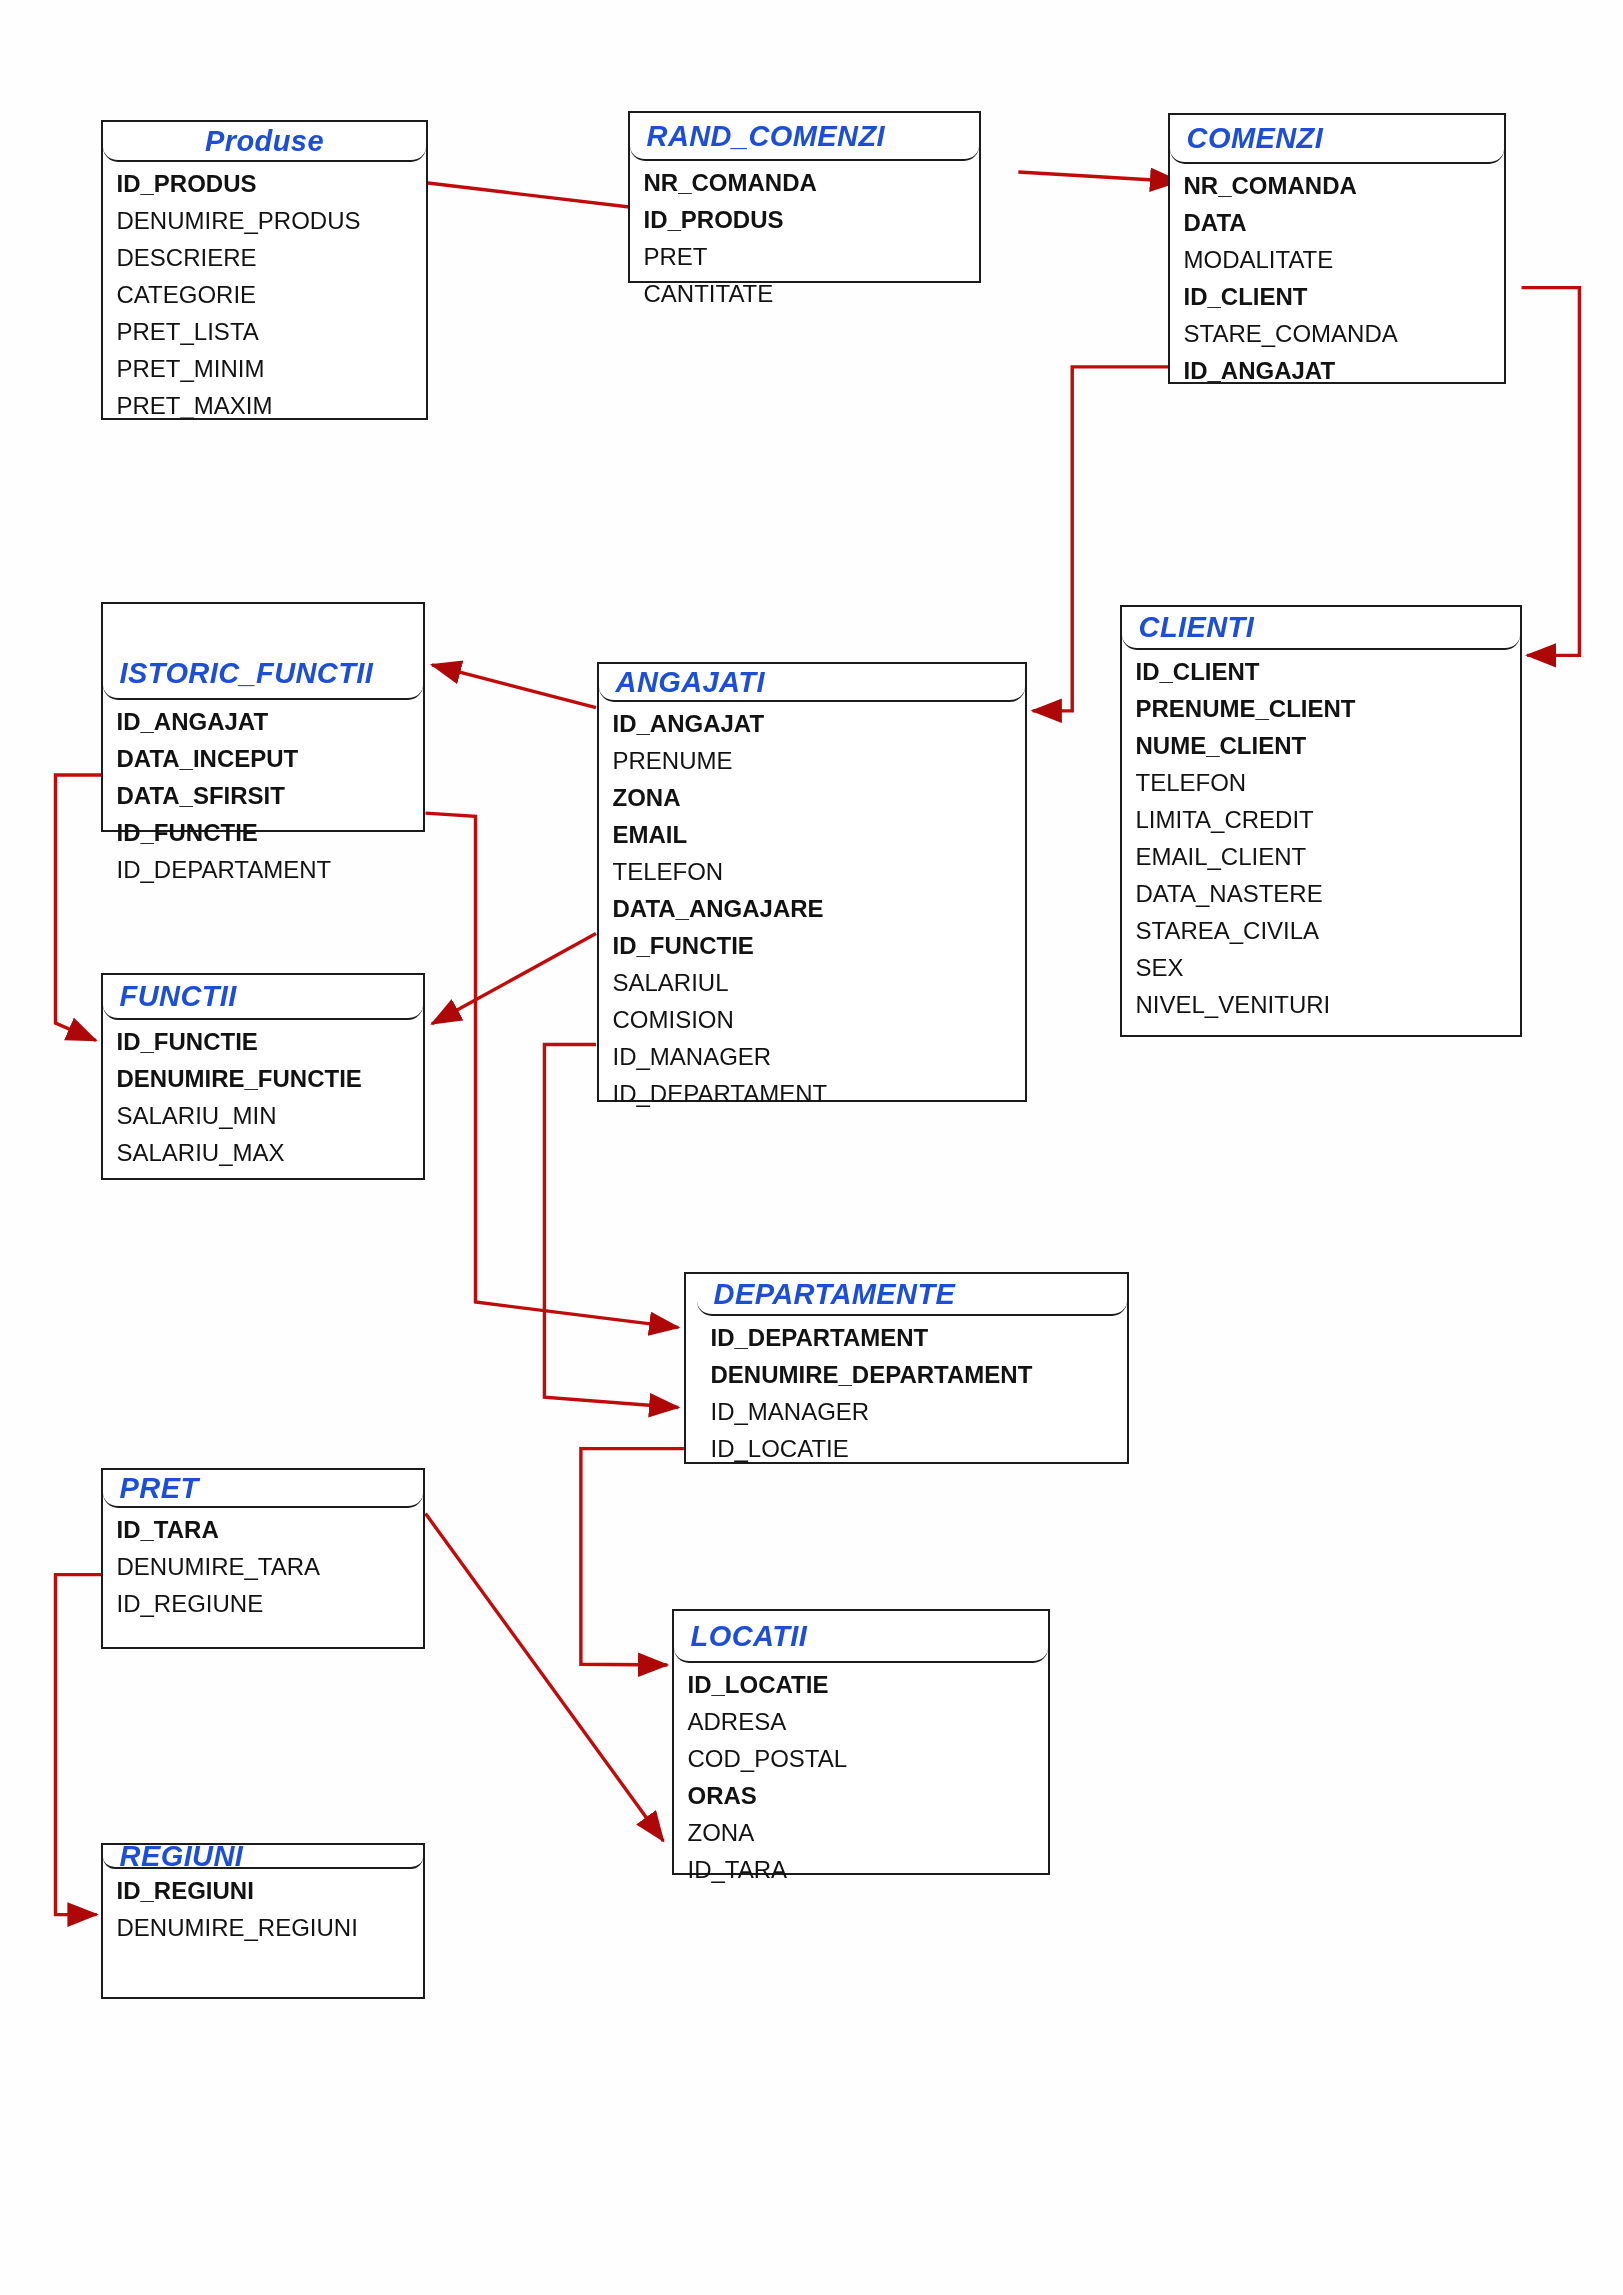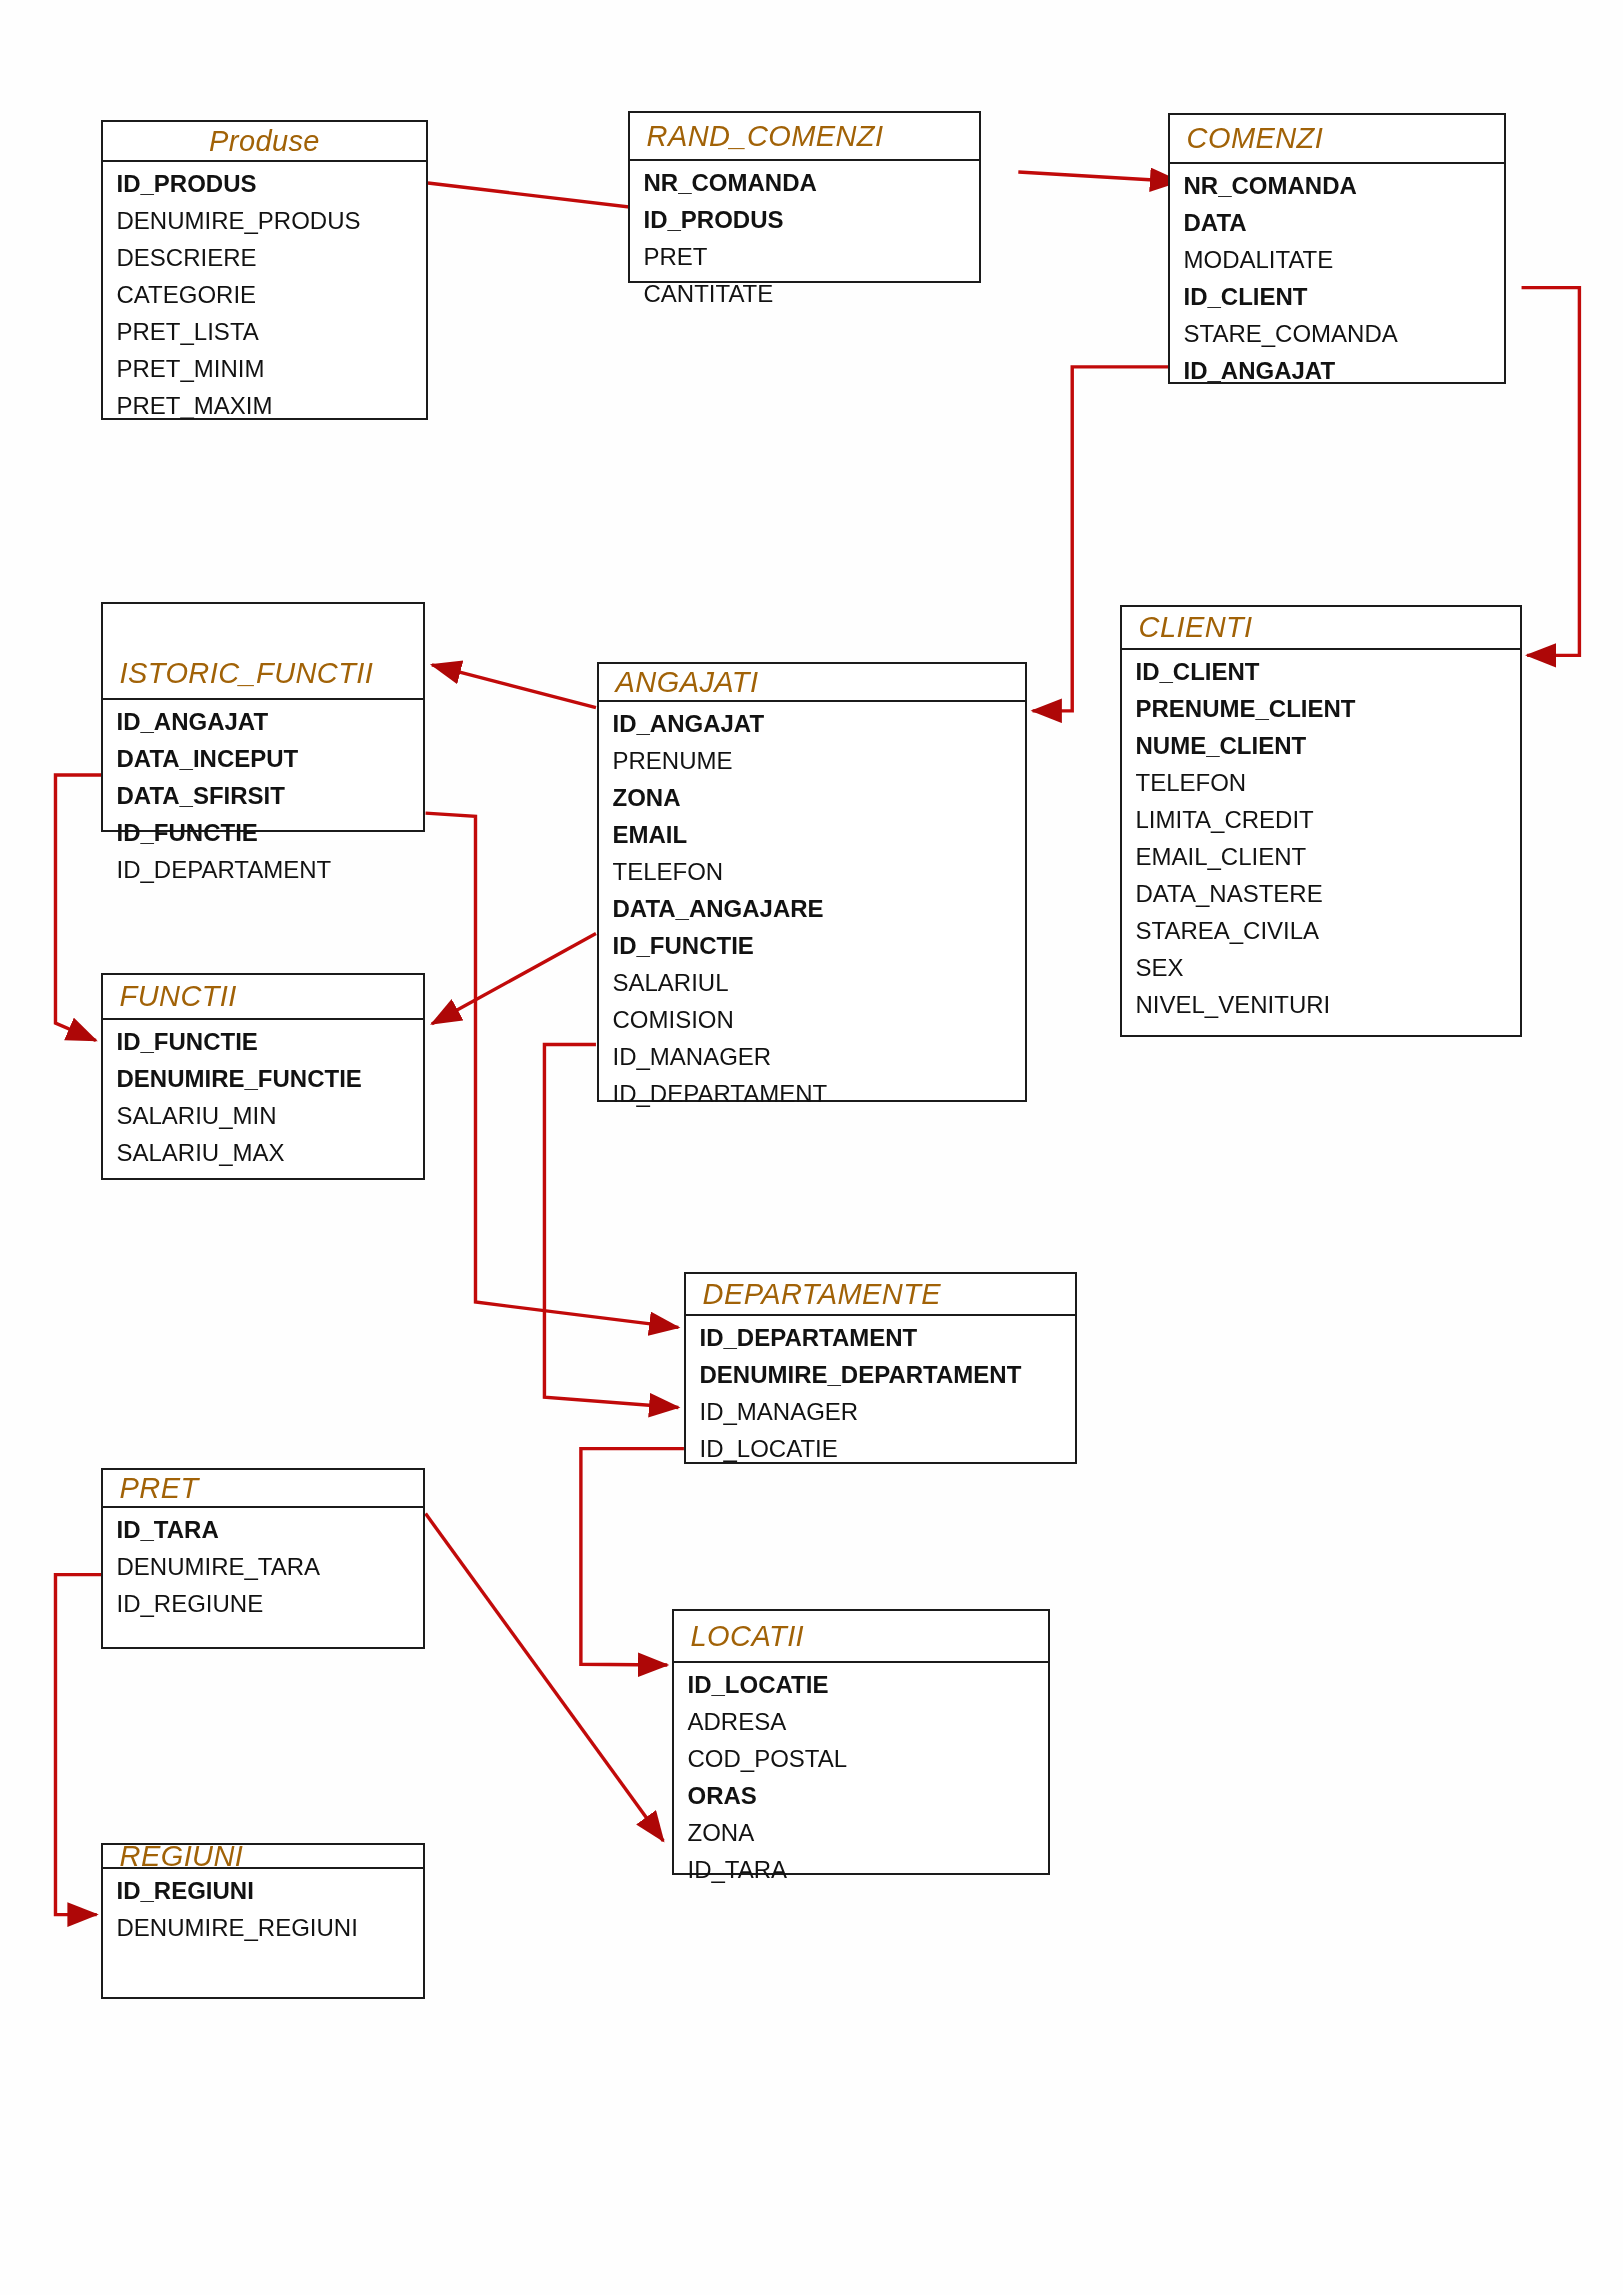--- a/index.html
+++ b/index.html
@@ -9,8 +9,8 @@
   .er-table{position:absolute;box-sizing:border-box;border:2.4px solid #1b1b1b;
             background:#ffffff;z-index:2;}
   .er-header{box-sizing:border-box;border-bottom:2.4px solid #1b1b1b;
-             display:flex;align-items:center;font-weight:normal;font-style:italic;
-             font-size:29px;color:#a16207;padding-left:16.6px;letter-spacing:0.4px;}
+             display:flex;align-items:center;font-weight:bold;font-style:italic;
+             font-size:29px;color:#1d4ed8;padding-left:16.6px;letter-spacing:0.4px;border-radius:15px;}
   .er-table.center .er-header{justify-content:center;padding-left:0;}
   .er-rows{padding:3.2px 0 0 13.5px;}
   .er-attr{font-size:24px;line-height:37px;color:#121212;white-space:nowrap;}

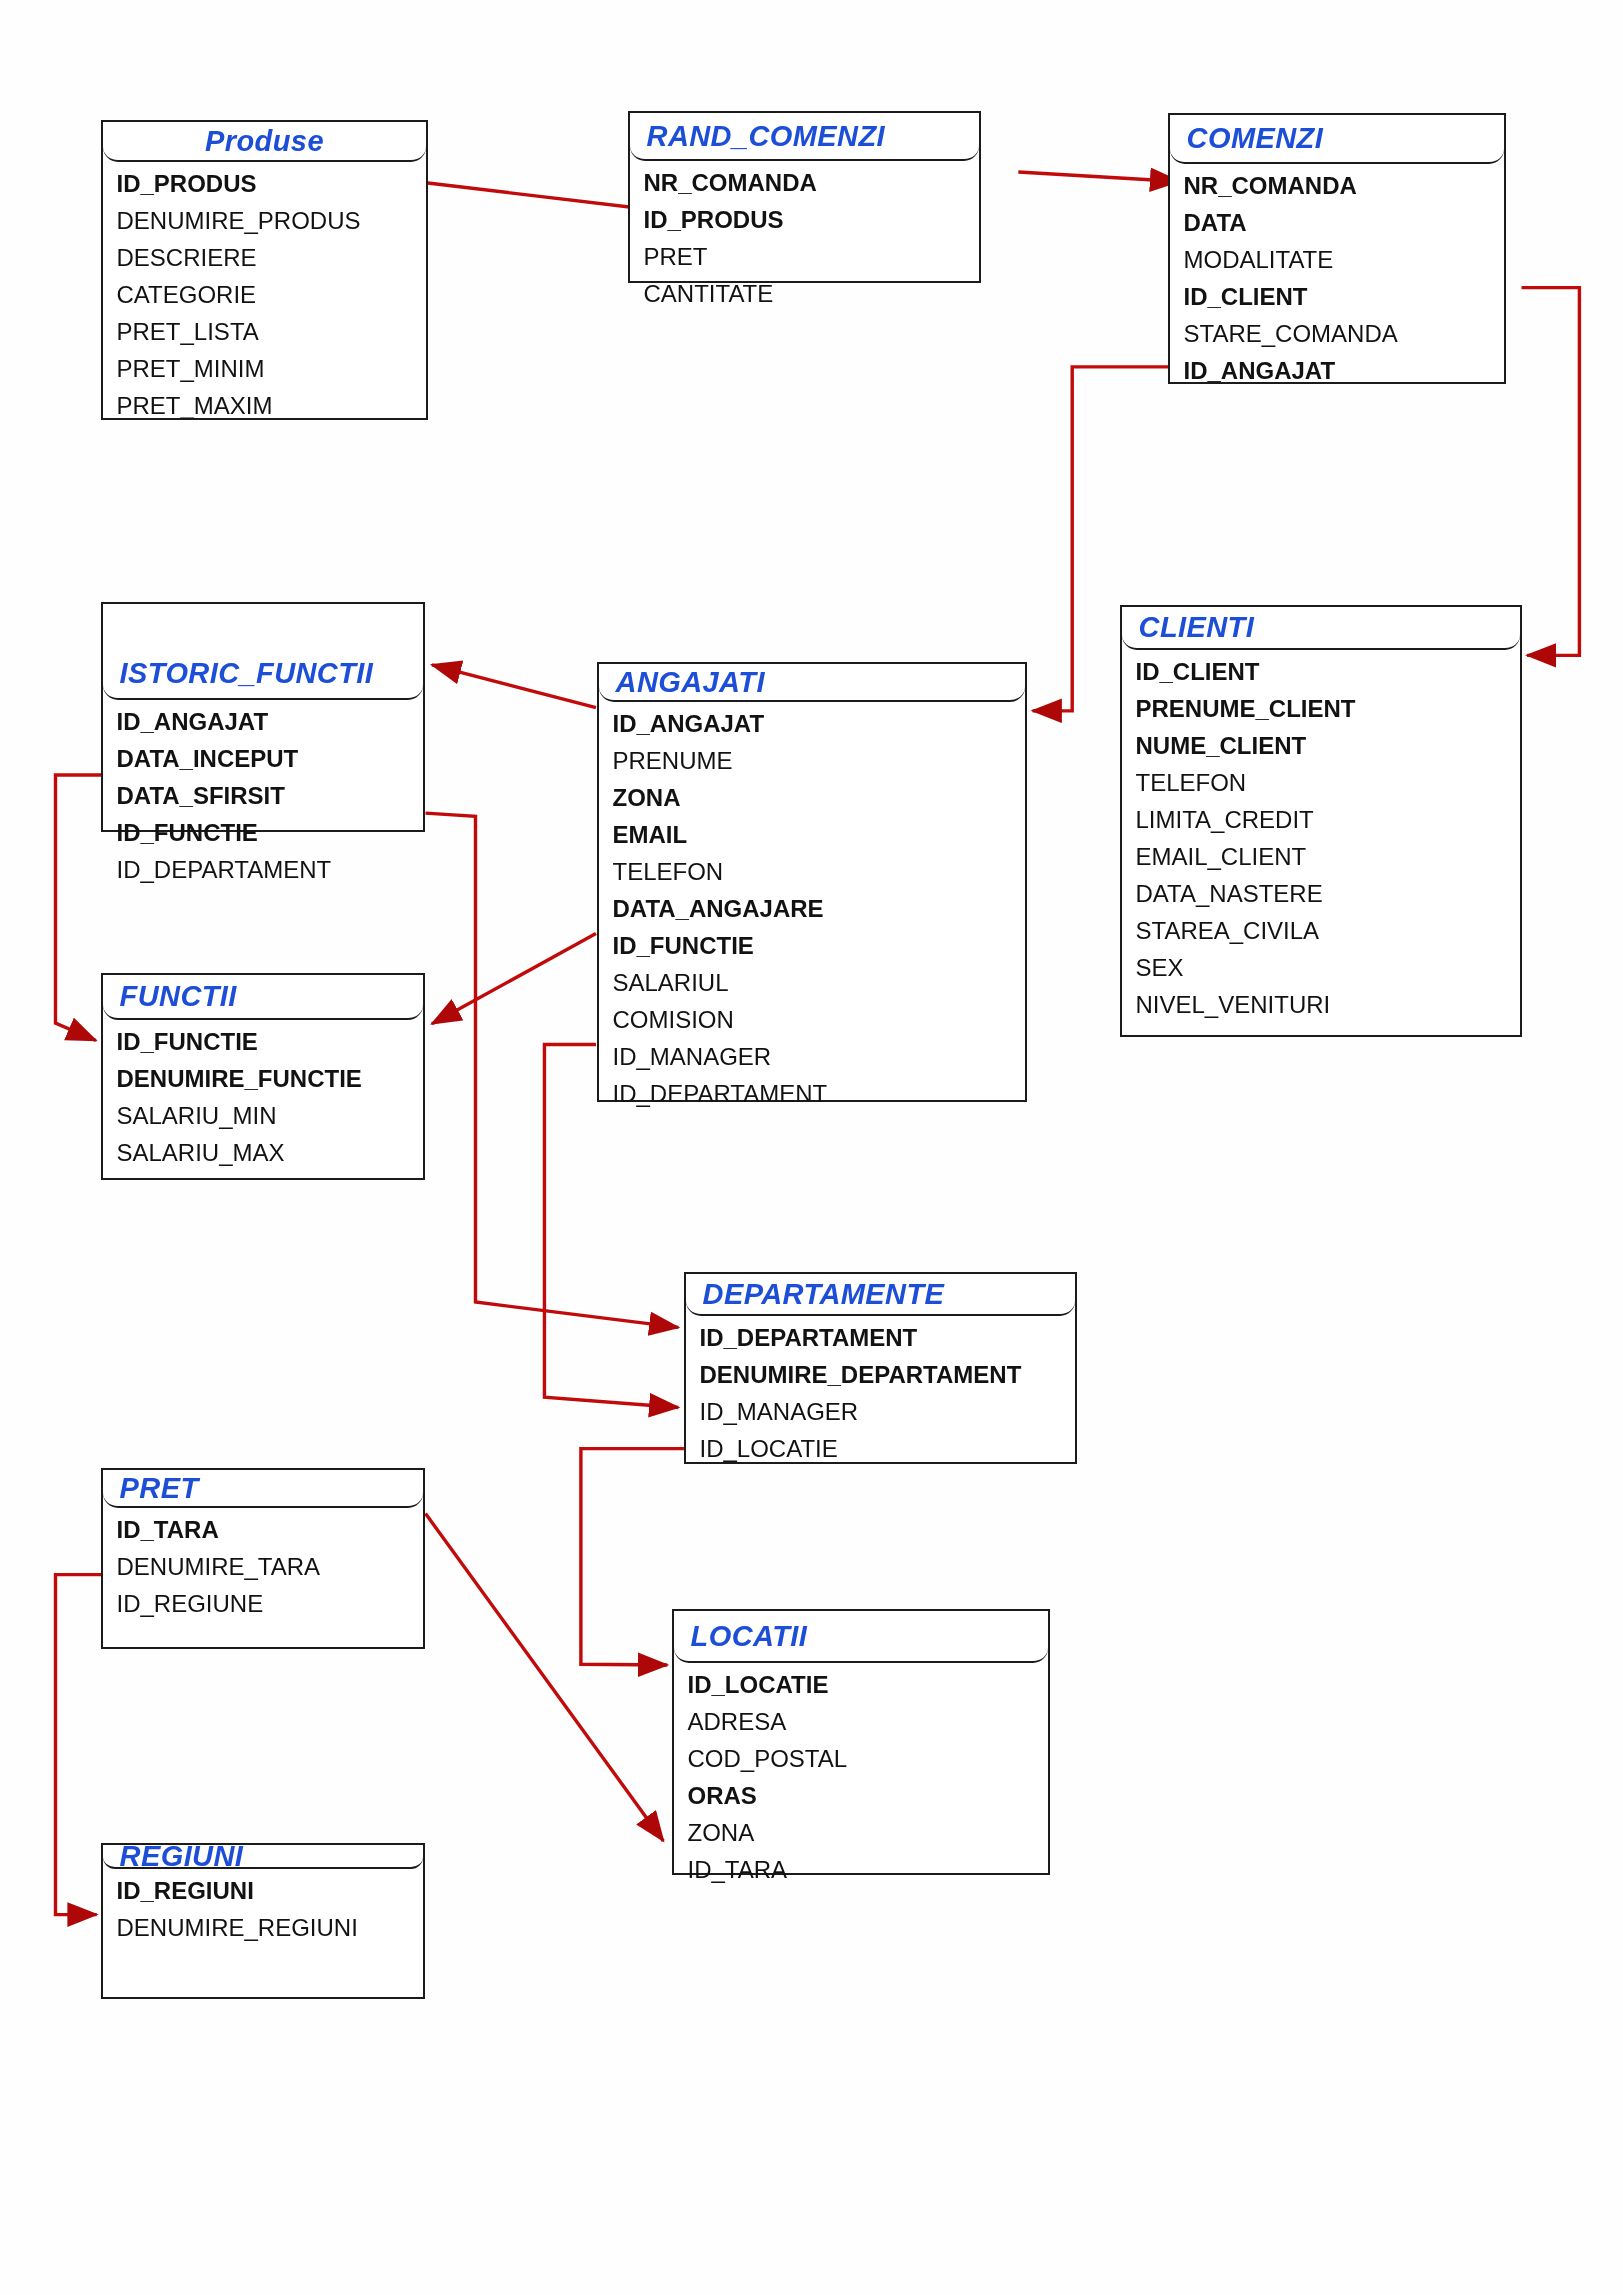--- a/index.html
+++ b/index.html
@@ -121,7 +121,7 @@
         <div class="er-attr">SALARIU_MAX</div>
       </div>
   </div>
-    <div class="er-table" style="left: 684px; top: 1272px; width: 393px; height: 192px; border-color: rgb(27, 27, 27);">
+    <div class="er-table" style="left: 684px; top: 1272px; width: 445px; height: 192px; border-color: rgb(27, 27, 27); padding-left: 11px;">
     <div class="er-header" style="height: 42px; border-color: rgb(27, 27, 27);">DEPARTAMENTE</div>
     <div class="er-rows">
         <div class="er-attr bold">ID_DEPARTAMENT</div>

